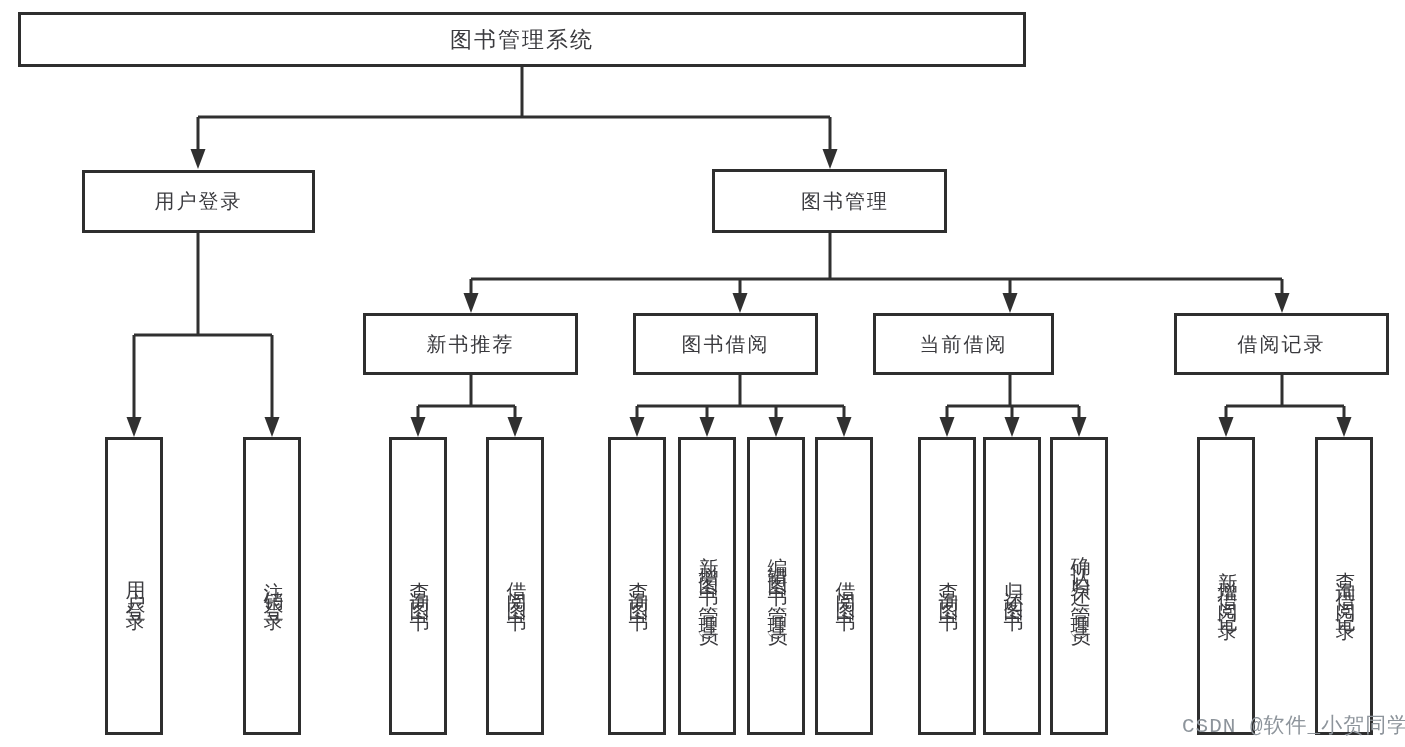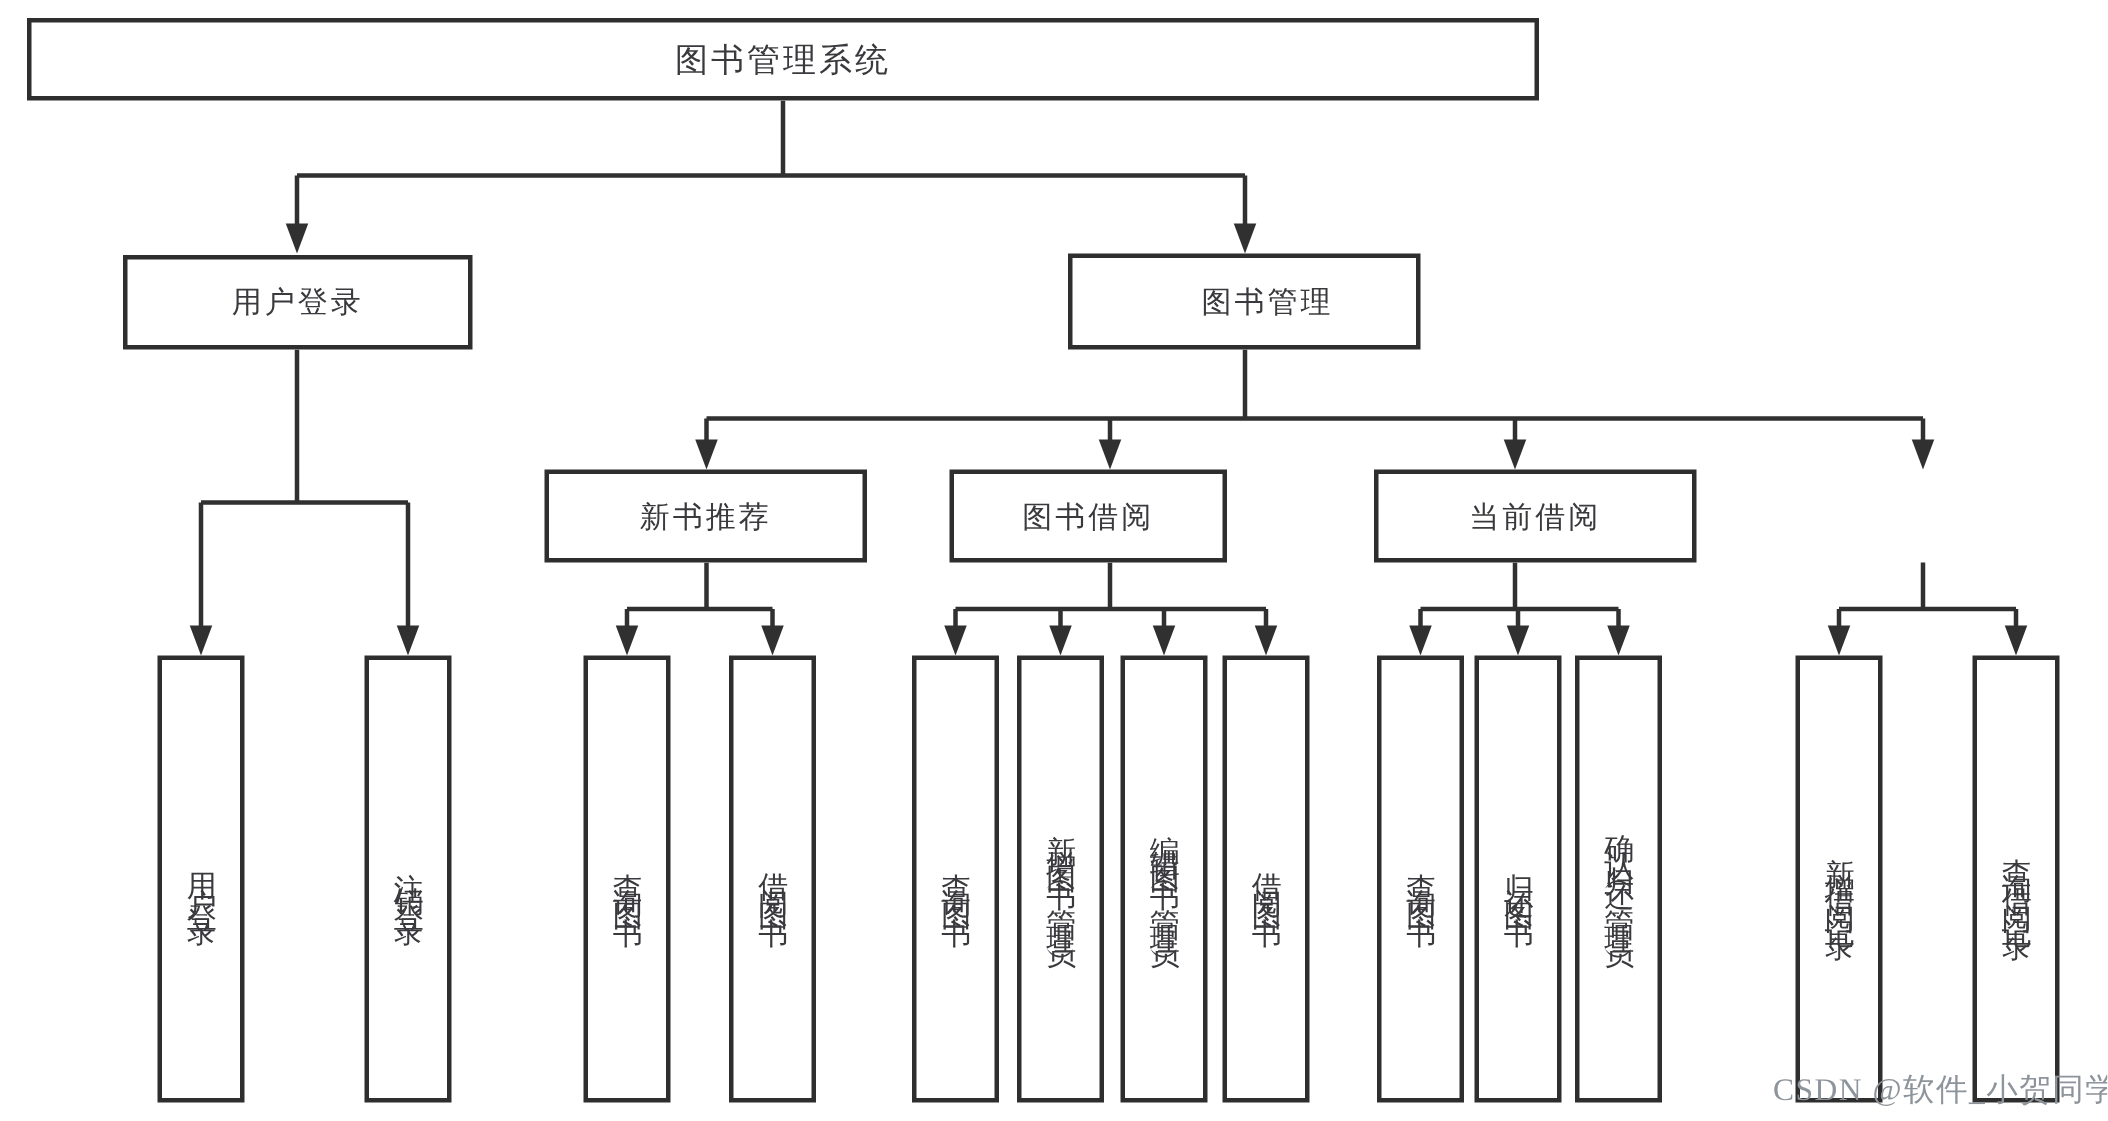--- a/index.html
+++ b/index.html
@@ -13,7 +13,7 @@
   .canvas{
     position:relative;width:1405px;height:747px;
     background:var(--background);
-    font-family:Liberation Serif, serif;
+    font-family:Liberation Mono, monospace;
     overflow:hidden;
   }
   .wires{position:absolute;left:0;top:0;}

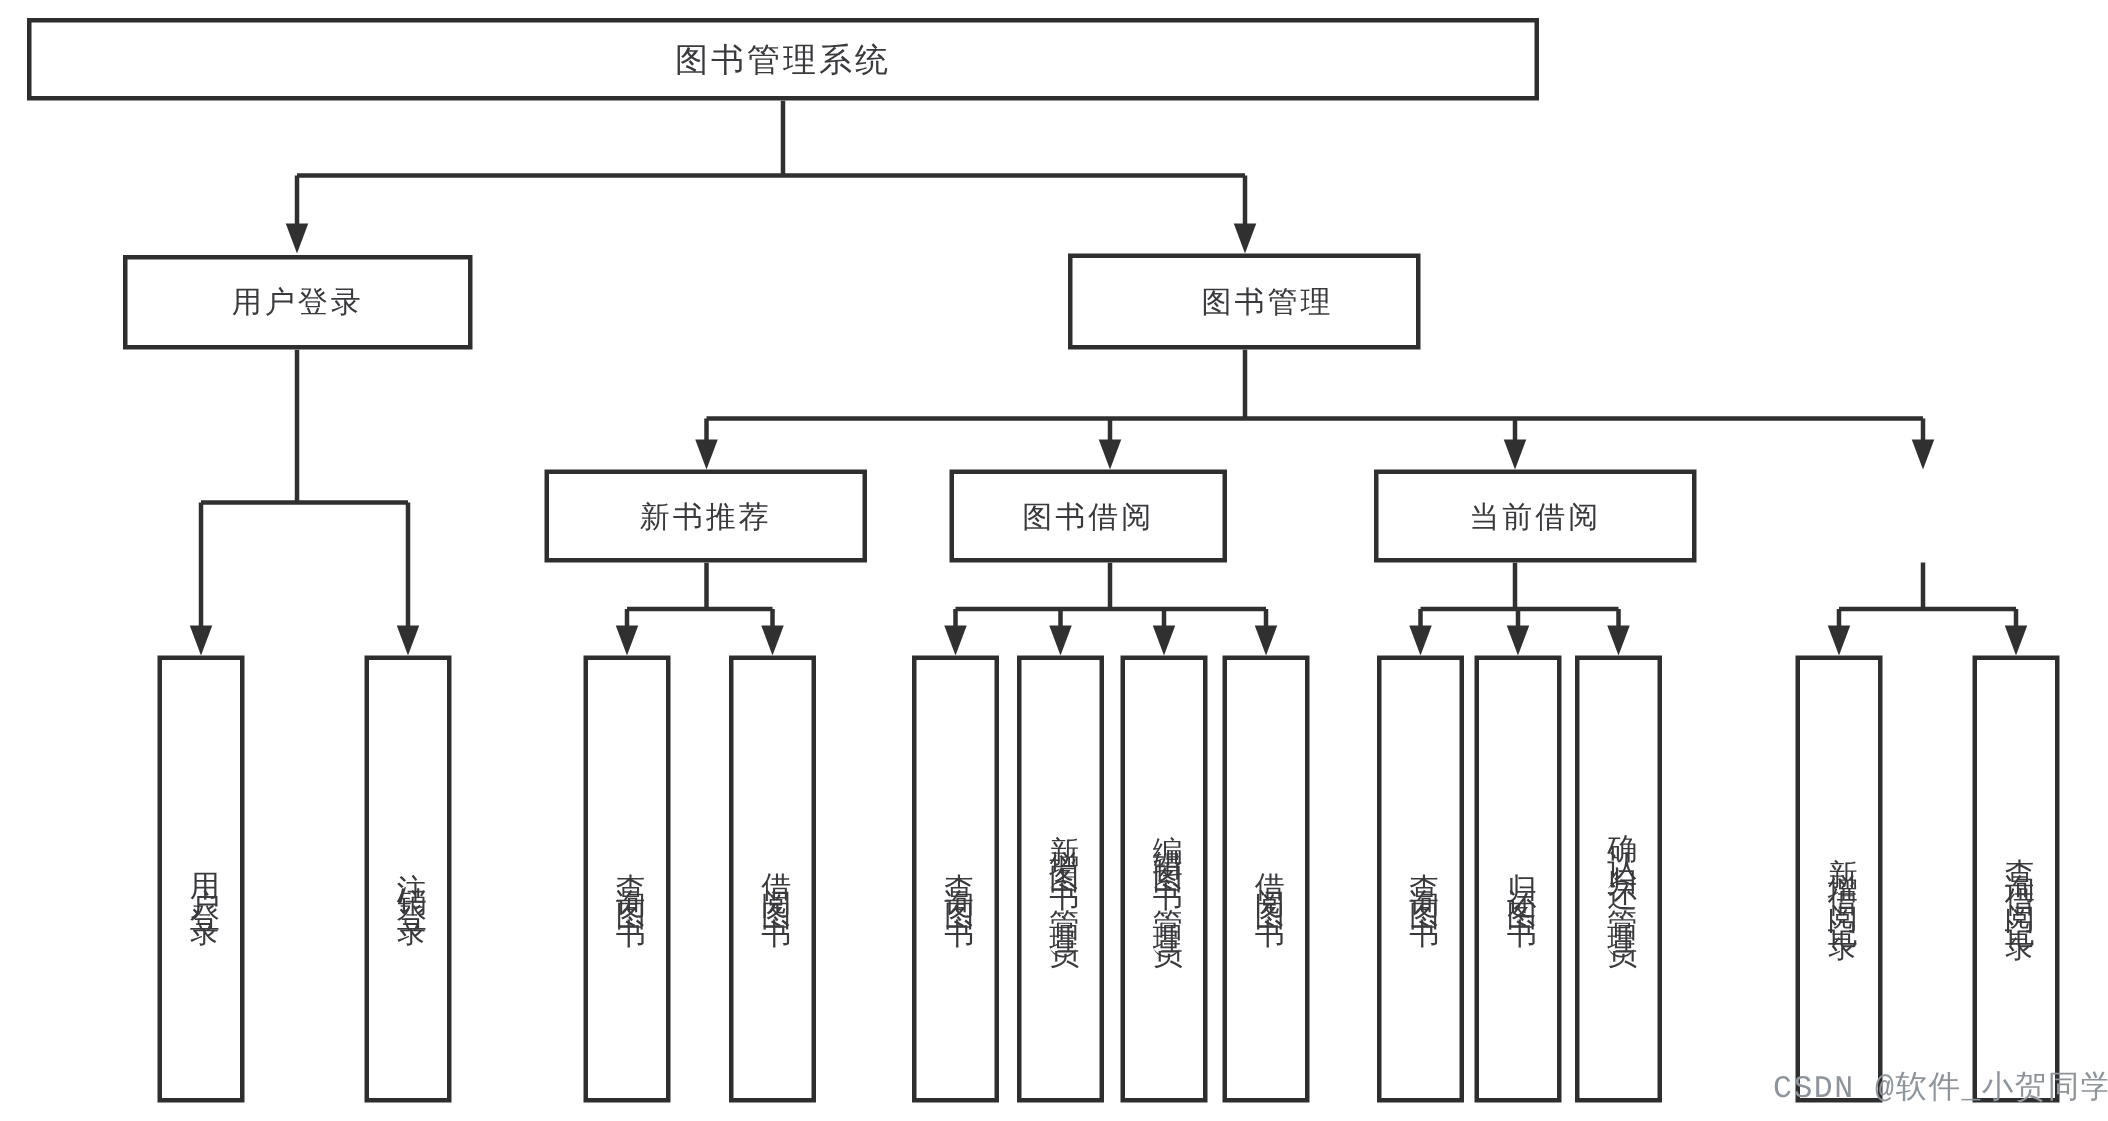--- a/index.html
+++ b/index.html
@@ -110,7 +110,7 @@
   <div class="box hbox" style="left:633px;top:313px;width:185px;height:62px;">
     <span>图书借阅</span>
   </div>
-  <div class="box hbox" style="left:916px;top:313px;width:215px;height:62px;">
+  <div class="box hbox" style="left:873px;top:313px;width:181px;height:62px;">
     <span>当前借阅</span>
   </div>
 

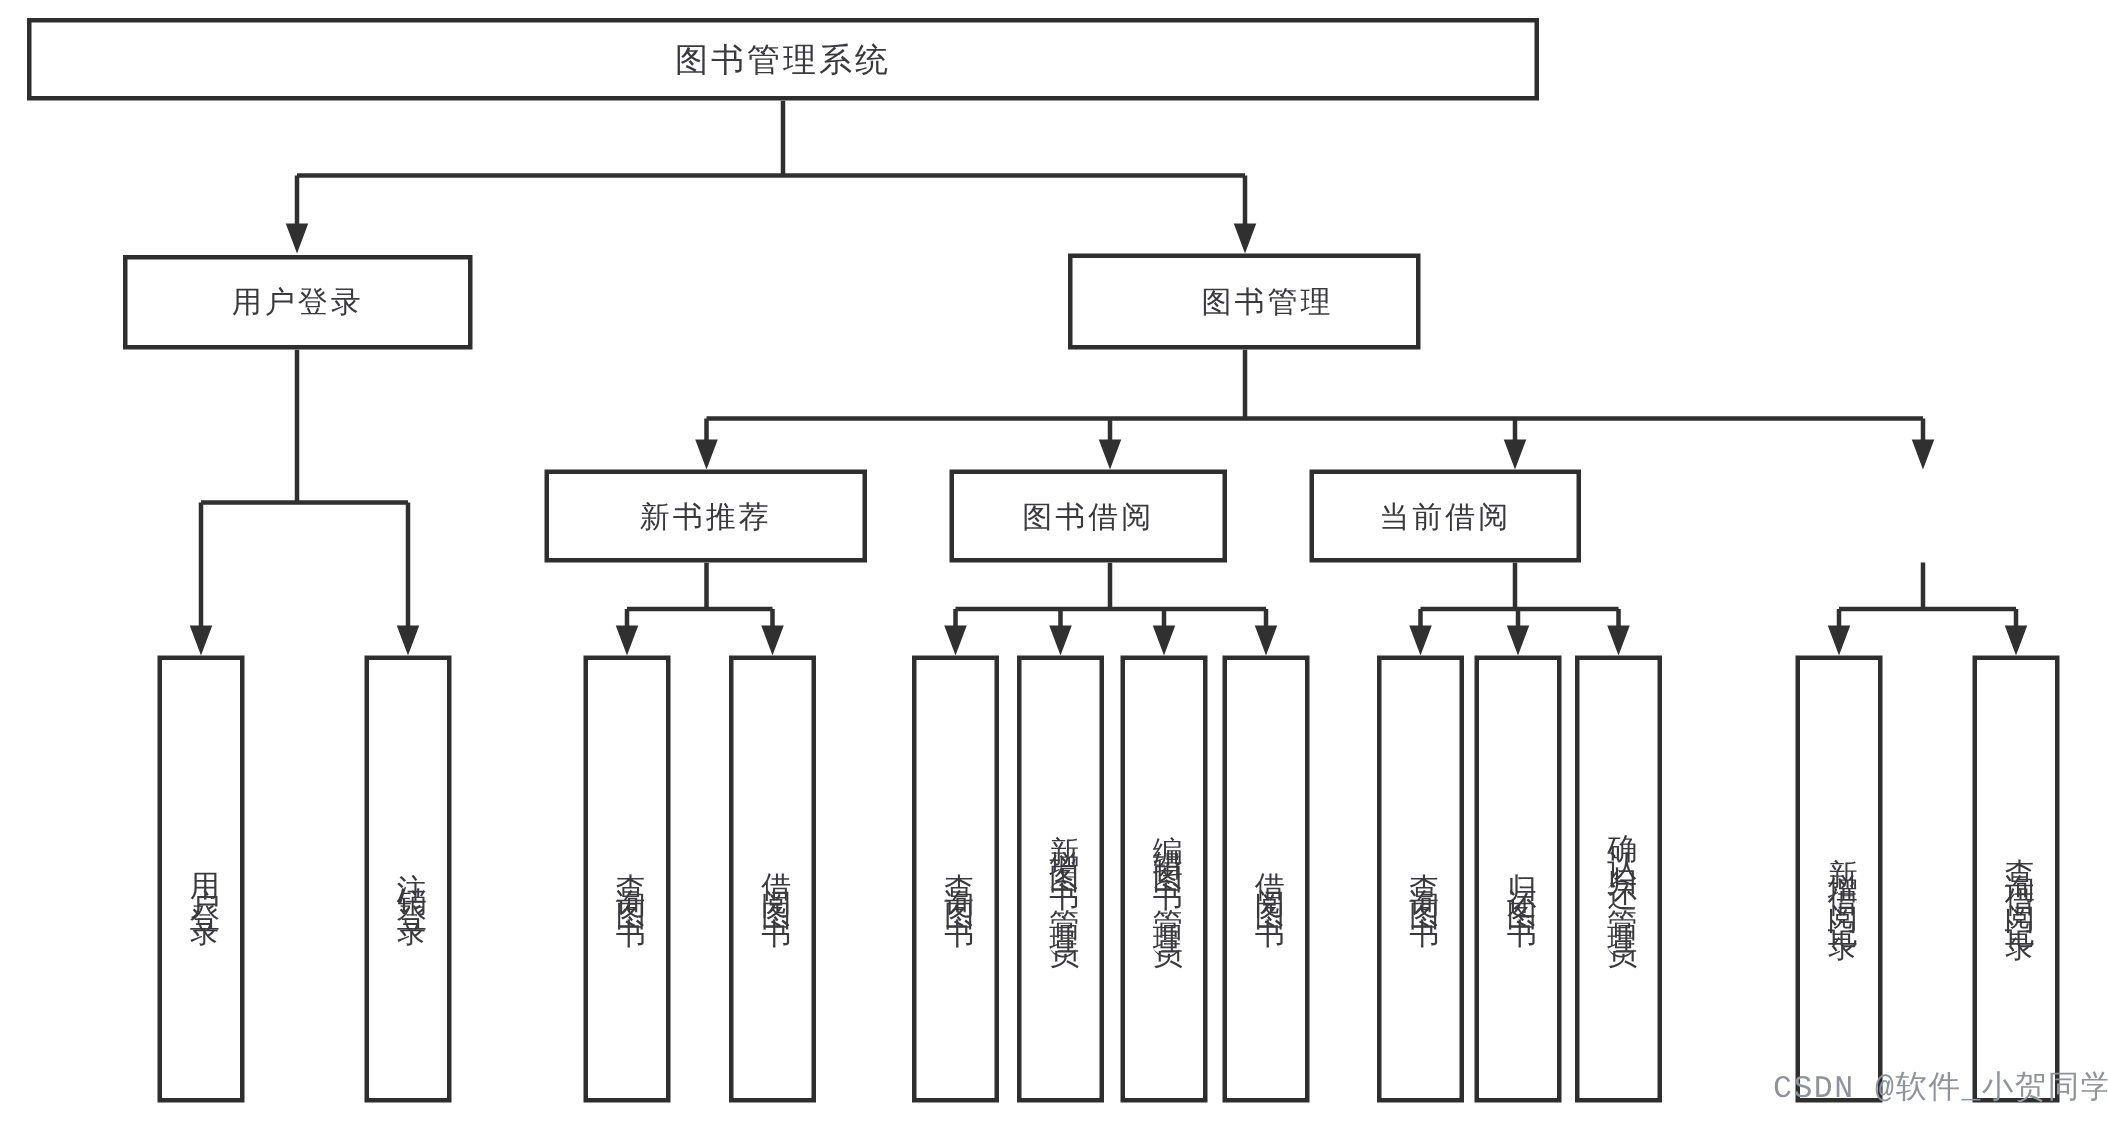--- a/index.html
+++ b/index.html
@@ -113,6 +113,9 @@
   <div class="box hbox" style="left:873px;top:313px;width:181px;height:62px;">
     <span>当前借阅</span>
   </div>
+  <div class="box hbox" style="left:1174px;top:313px;width:215px;height:62px;">
+    <span>借阅记录</span>
+  </div>
 
   <div class="box vbox" style="left:105px;top:437px;width:58px;height:298px;">
     <span>用户登录</span>

